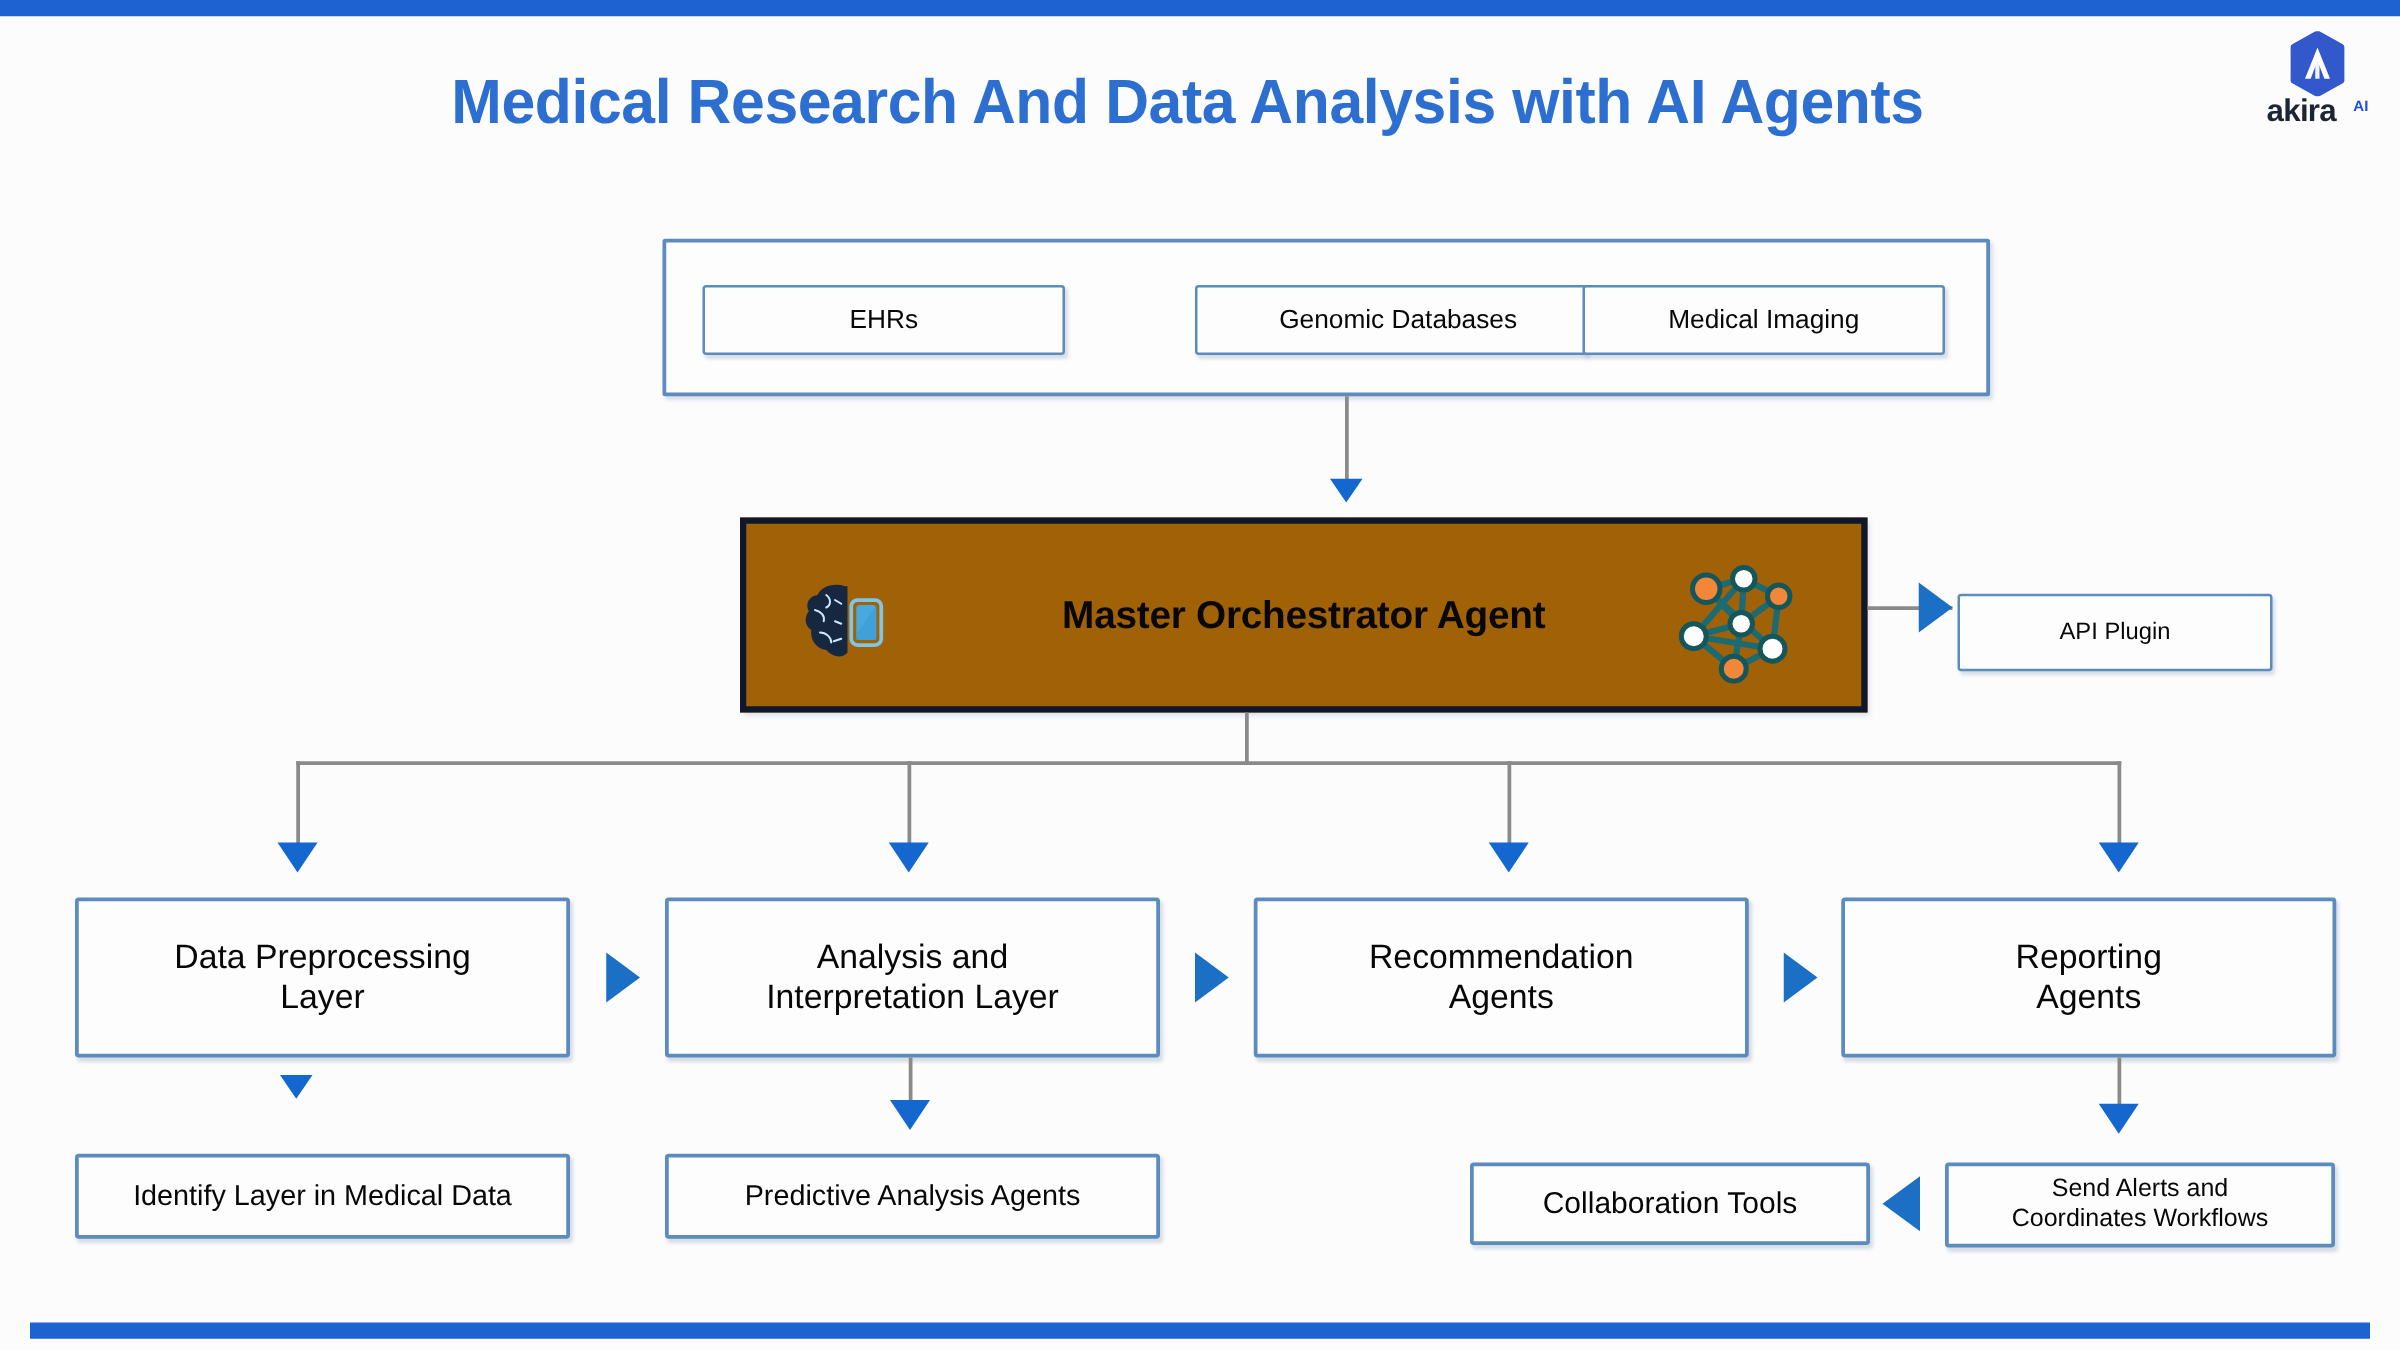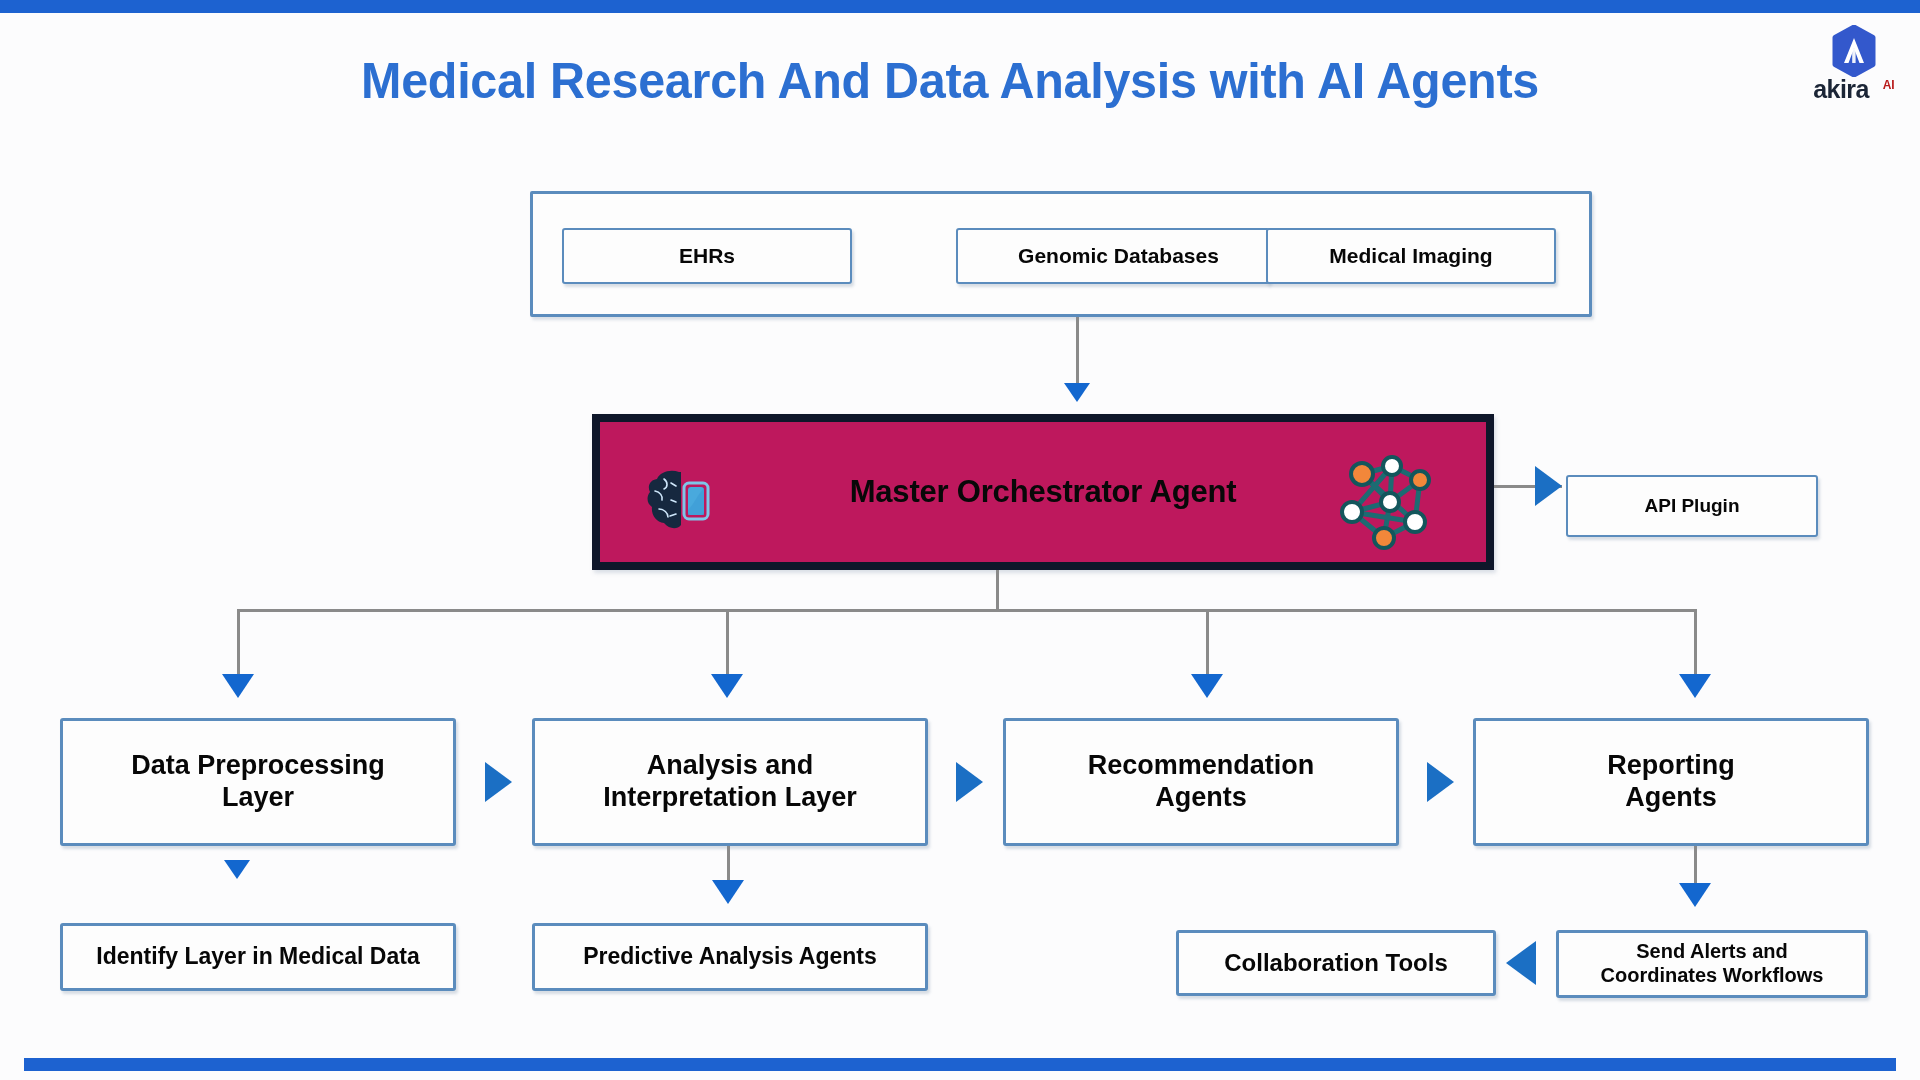--- a/index.html
+++ b/index.html
@@ -74,7 +74,7 @@
   .logo .brand-sup {
     font-size: 12px;
     font-weight: 700;
-    color: #b91c1c;
+    color: #1d4ed8;
     line-height: 1;
     margin-top: 2px;
   }

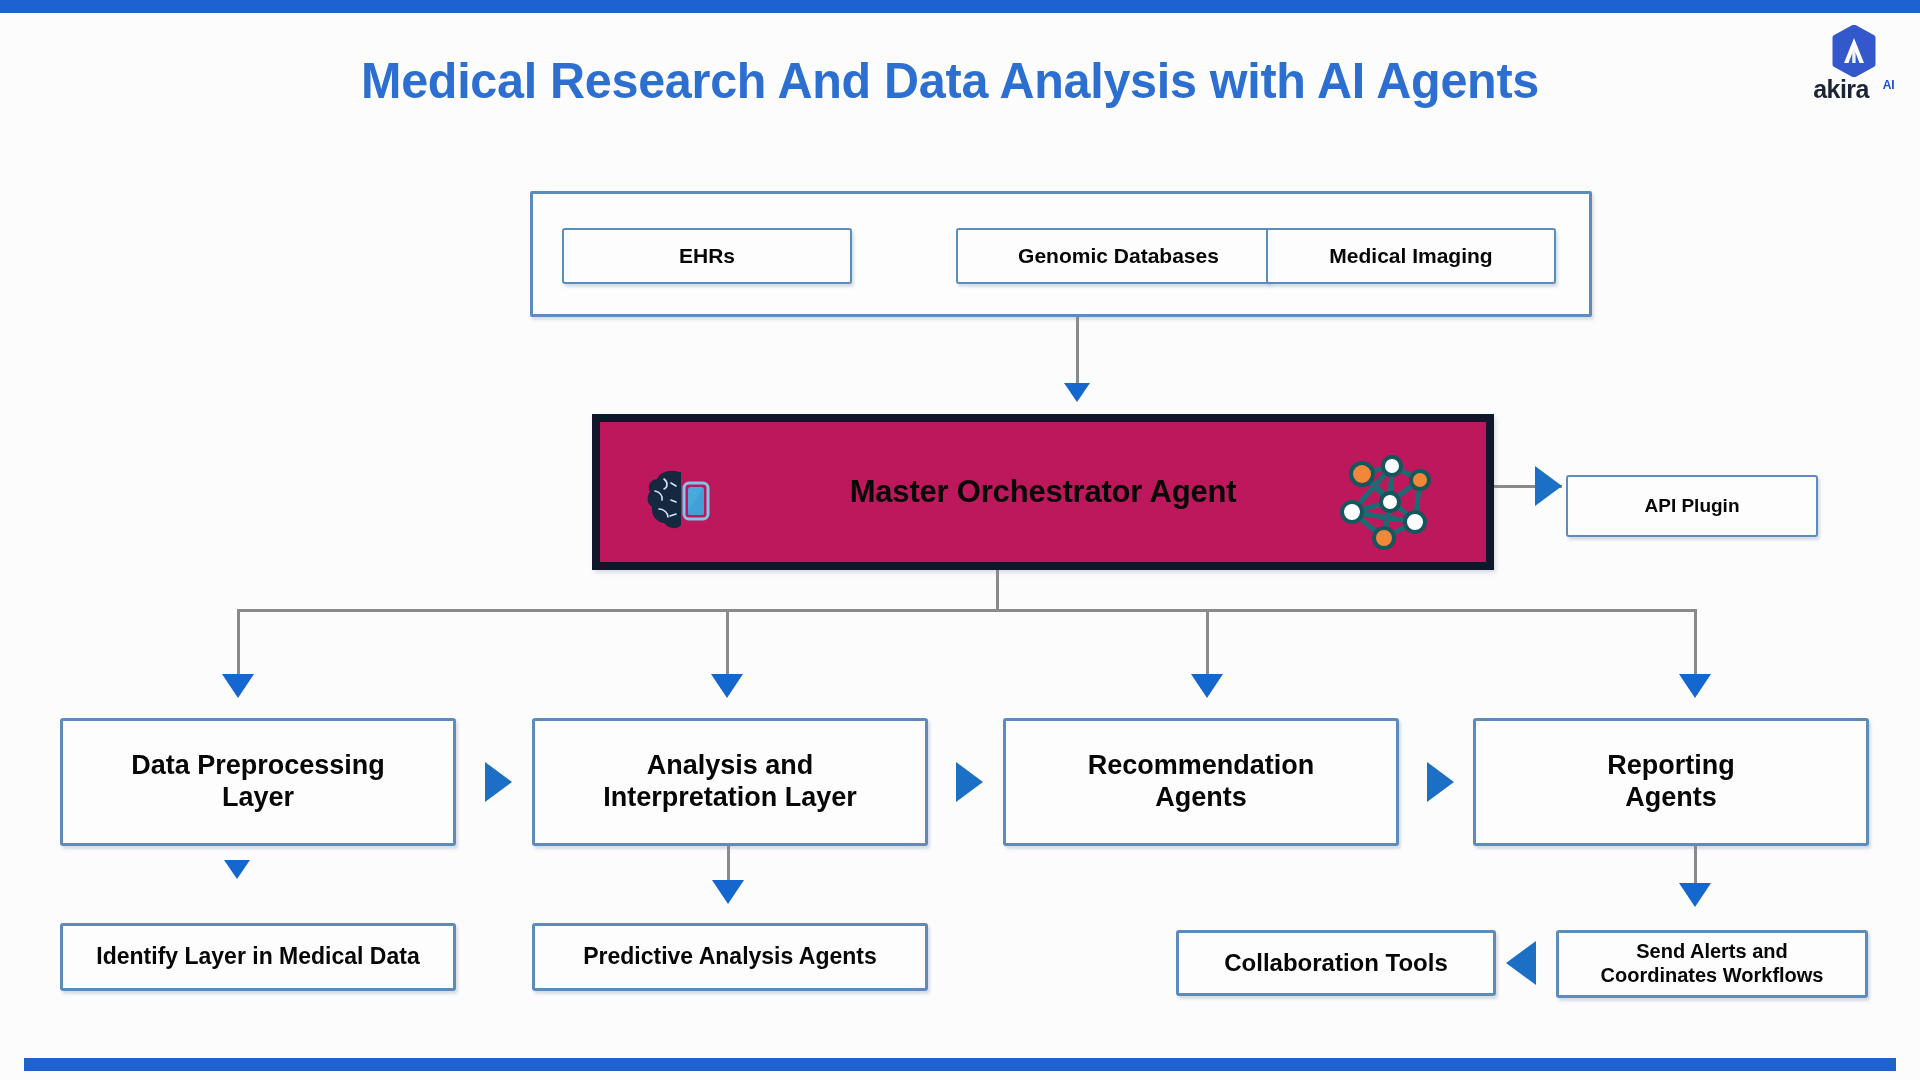--- a/index.html
+++ b/index.html
@@ -90,7 +90,7 @@
     justify-content: center;
     text-align: center;
     color: #070707;
-    font-weight: 700;
+    font-weight: 400;
     font-family: "Liberation Sans Narrow", "Liberation Sans", sans-serif;
     box-shadow: 2px 3px 3px rgba(120,140,165,0.28);
     line-height: 1.18;

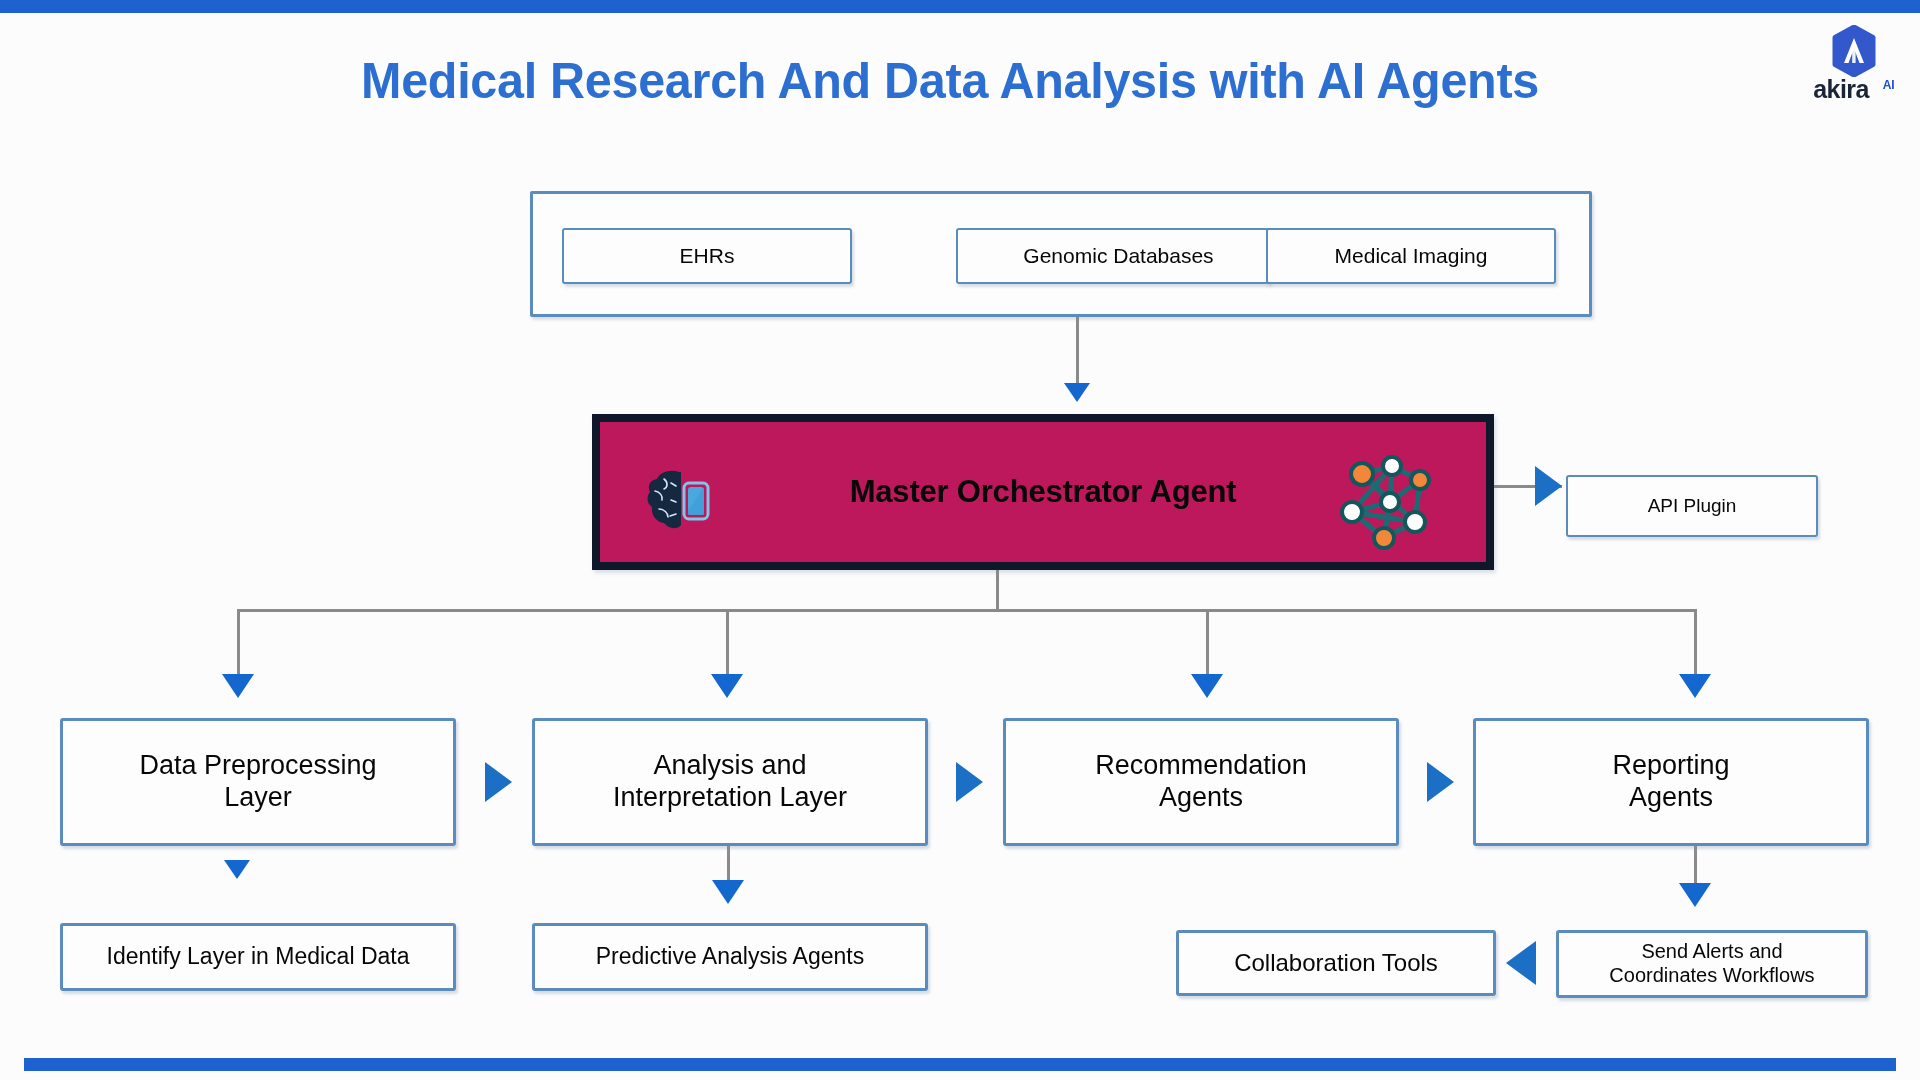--- a/index.html
+++ b/index.html
@@ -110,8 +110,8 @@
   
   .orchestrator {
     position: absolute;
-    background: #be185d;
-    border: 8px solid #0f172a;
+    background: #a16207;
+    border: 5px solid #0f172a;
     box-shadow: 2px 3px 4px rgba(120,140,165,0.25);
   }
   .orchestrator .label {

